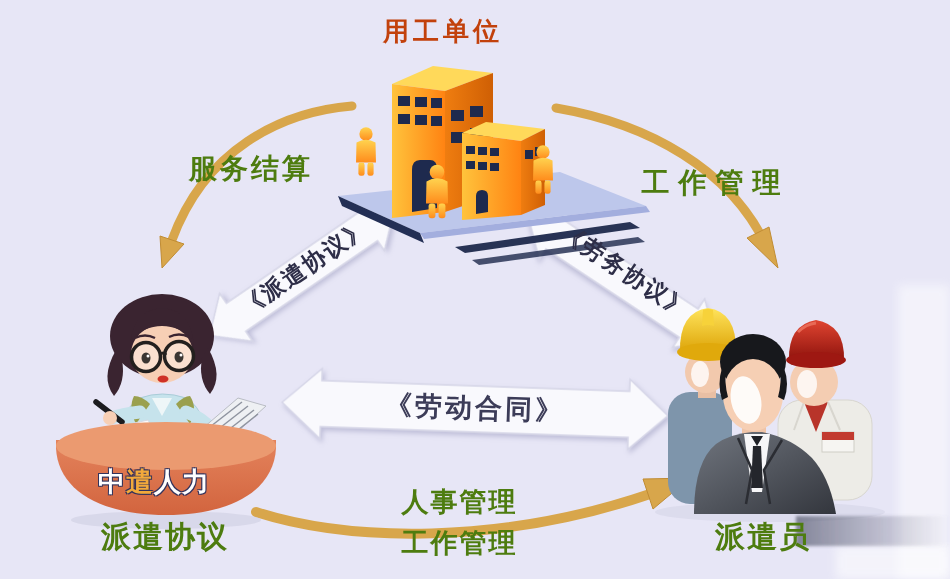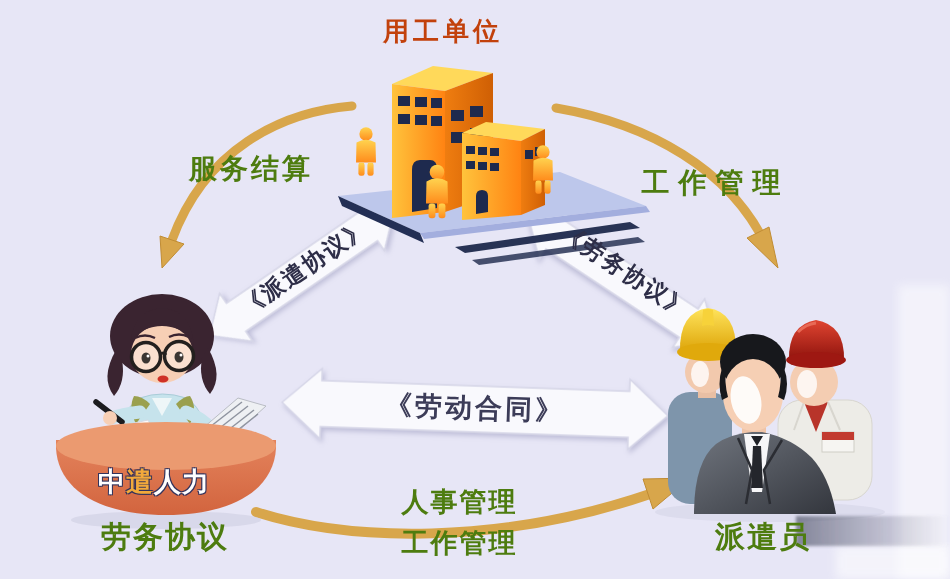--- a/index.html
+++ b/index.html
@@ -289,7 +289,7 @@
   <span class="w">中</span><span class="g">遣</span><span class="w">人力</span>
 </div>
 
-<div class="label lbl-node" style="left:80px;top:519px;width:170px;">劳务协议</div>
+<div class="label lbl-node" style="left:80px;top:519px;width:170px;">派遣协议</div>
 
 <div class="label lbl-node" style="left:703px;top:519px;width:120px;text-align:center;">派遣员</div>
 

